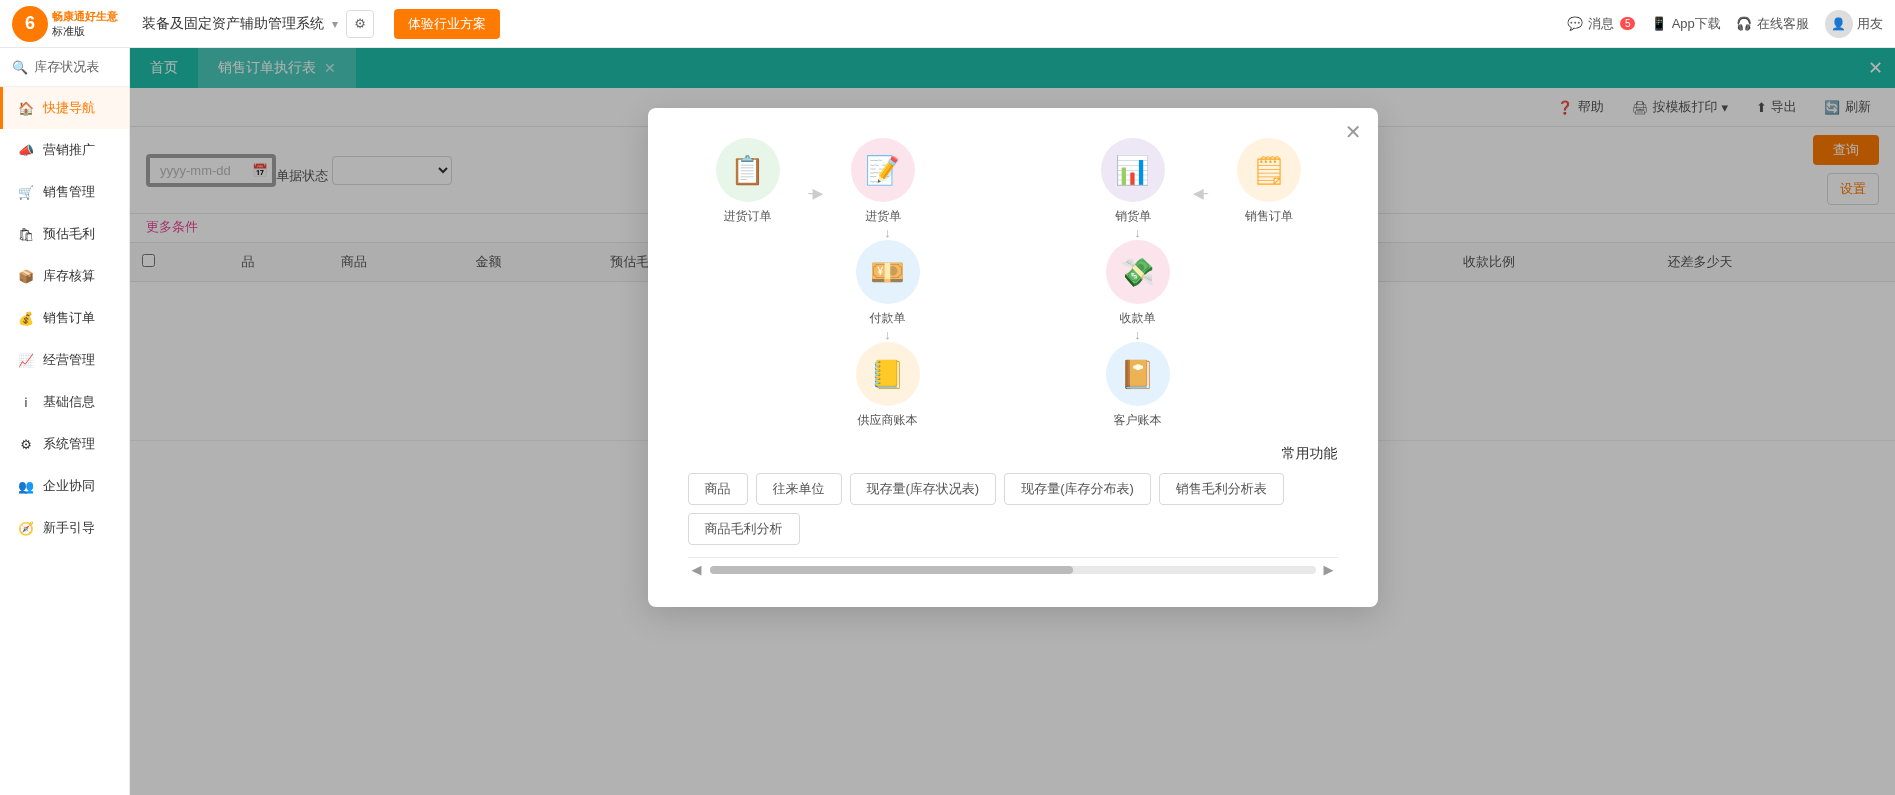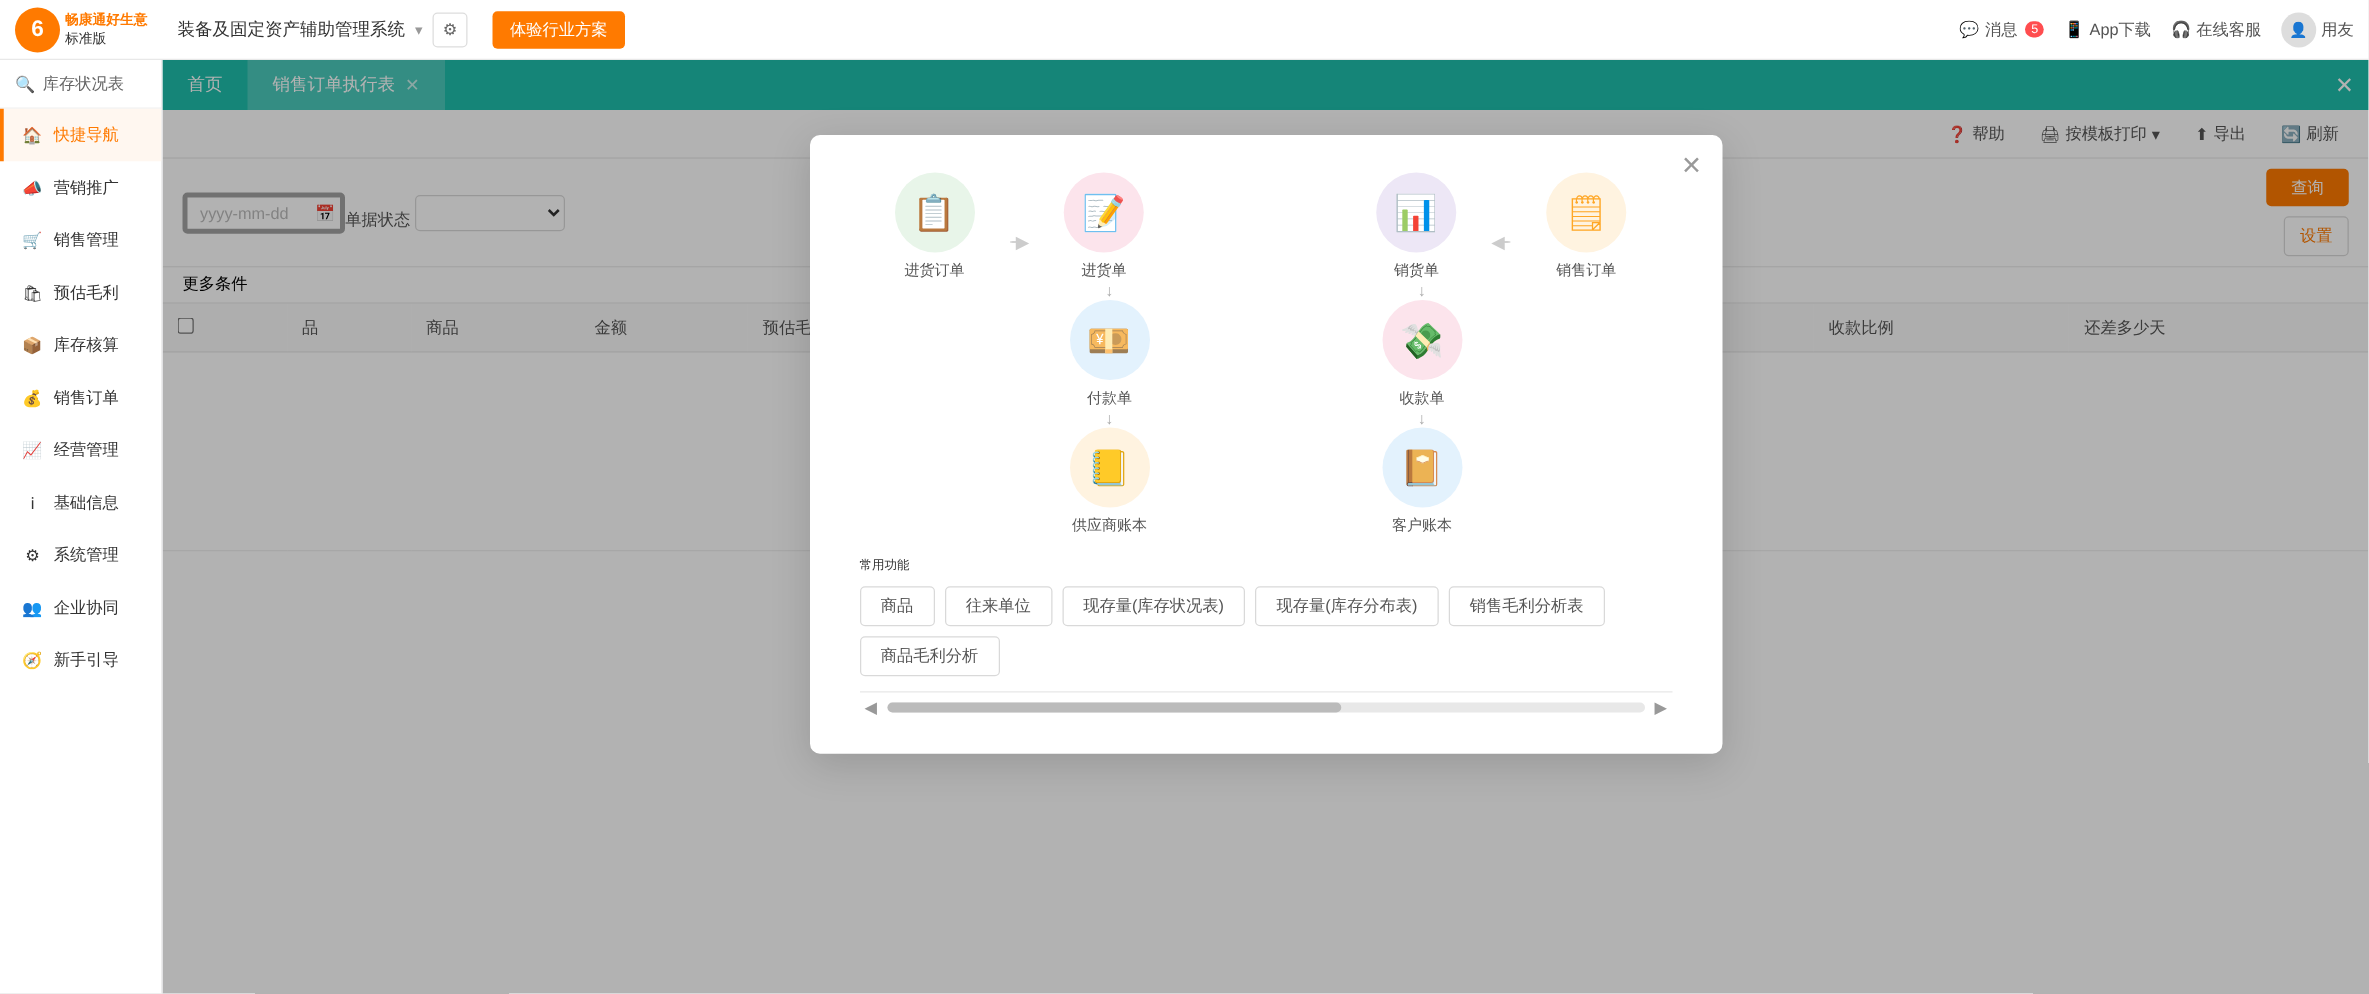--- a/index.html
+++ b/index.html
@@ -217,7 +217,7 @@
       </div>
 
       <div style="background:white; padding: 4px 16px 6px; border-bottom: 1px solid #e8e8e8;">
-        <span style="color:#000000; cursor:pointer; font-size:13px;">更多条件</span>
+        <span style="color:#ec4899; cursor:pointer; font-size:13px;">更多条件</span>
       </div>
 
       <div class="table-wrapper">

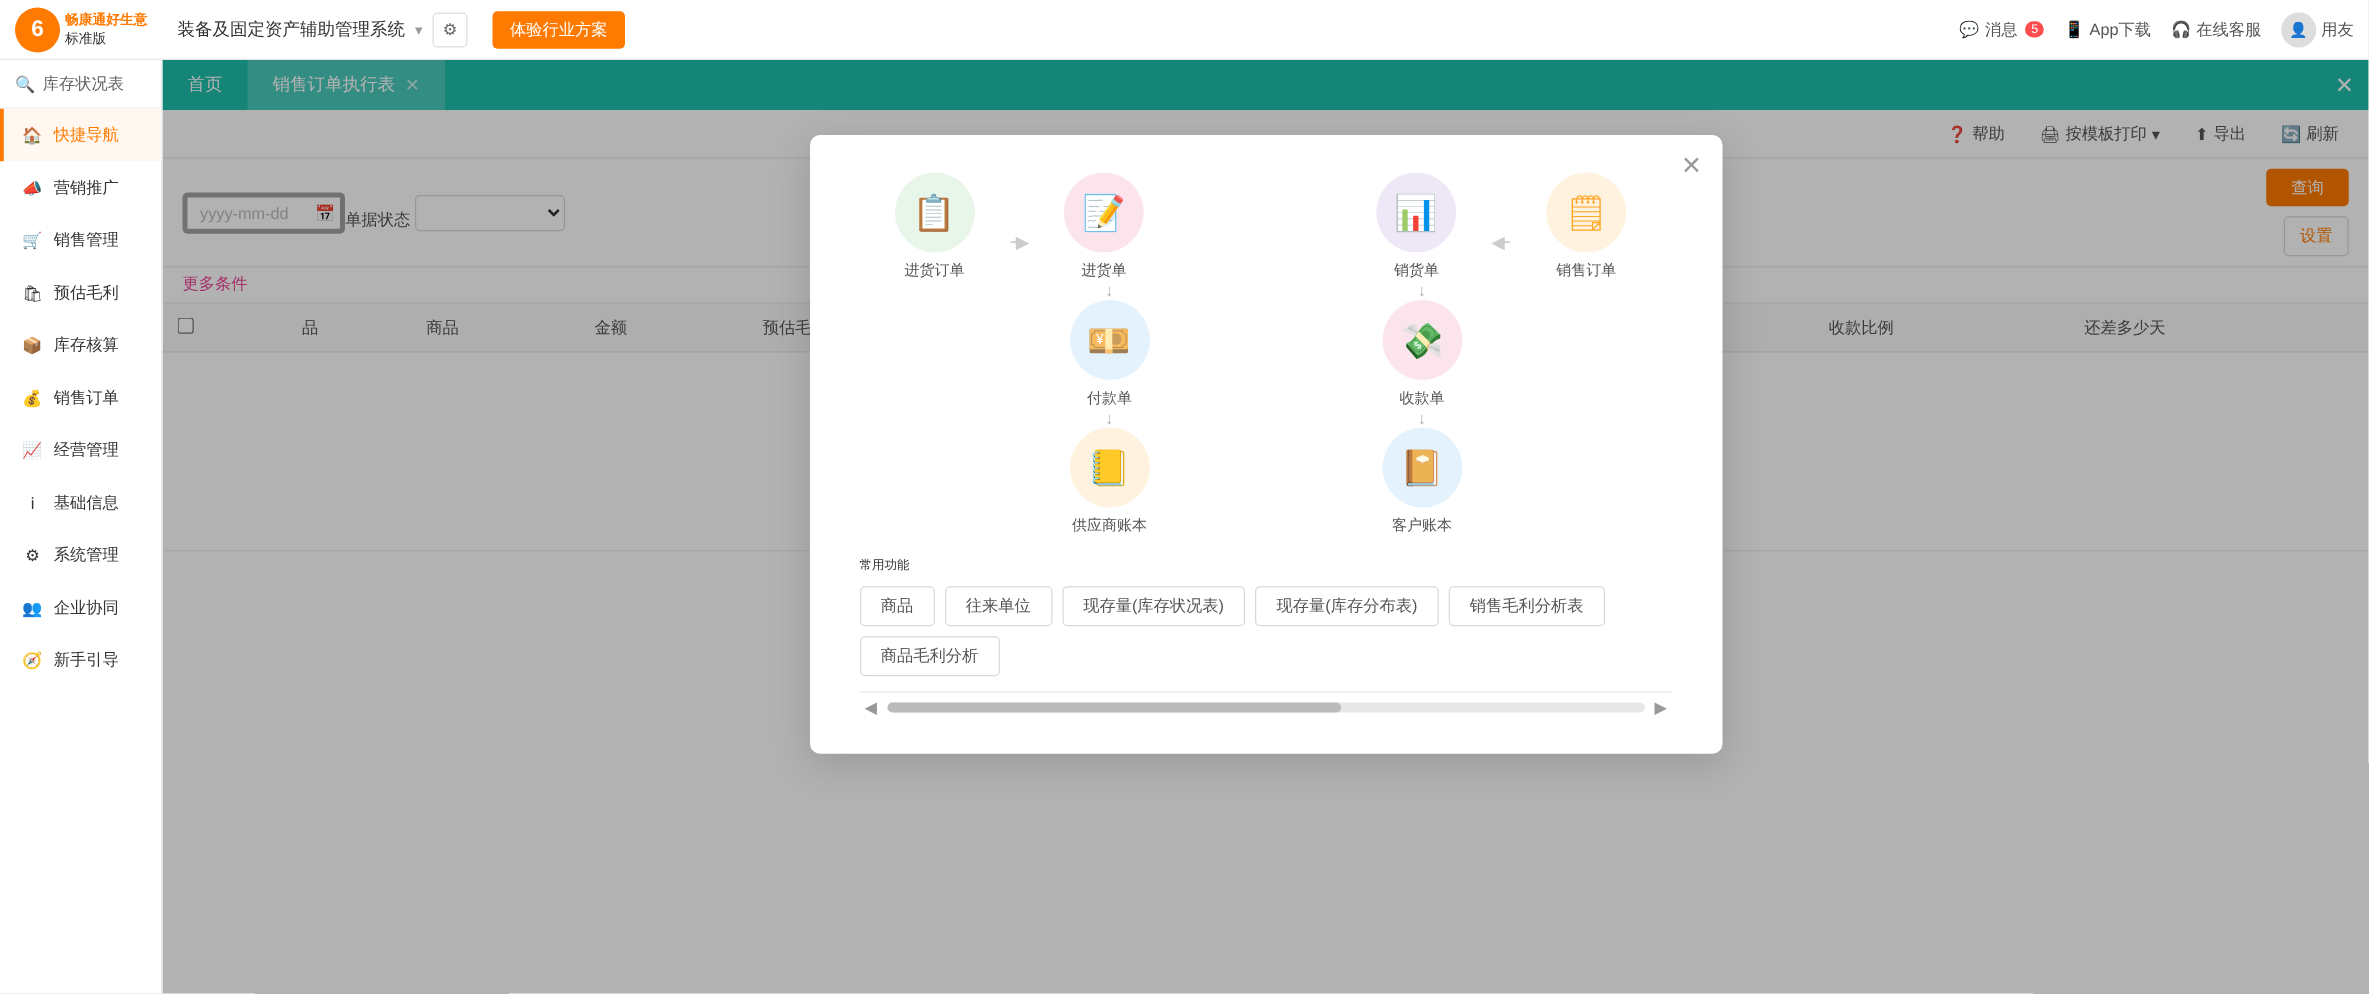--- a/index.html
+++ b/index.html
@@ -62,7 +62,7 @@
 
     
     .common-func { margin-top: 16px; }
-    .common-func-title { font-size: 10px; color: #333; margin-bottom: 10px; font-weight: 500; }
+    .common-func-title { font-size: 14px; color: #333; margin-bottom: 10px; font-weight: 500; text-align: right; }
     .func-buttons { display: flex; flex-wrap: wrap; gap: 8px; margin-bottom: 8px; }
     .func-btn { border: 1px solid #d9d9d9; border-radius: 4px; padding: 6px 16px; font-size: 13px; color: #555; cursor: pointer; background: white; }
 

